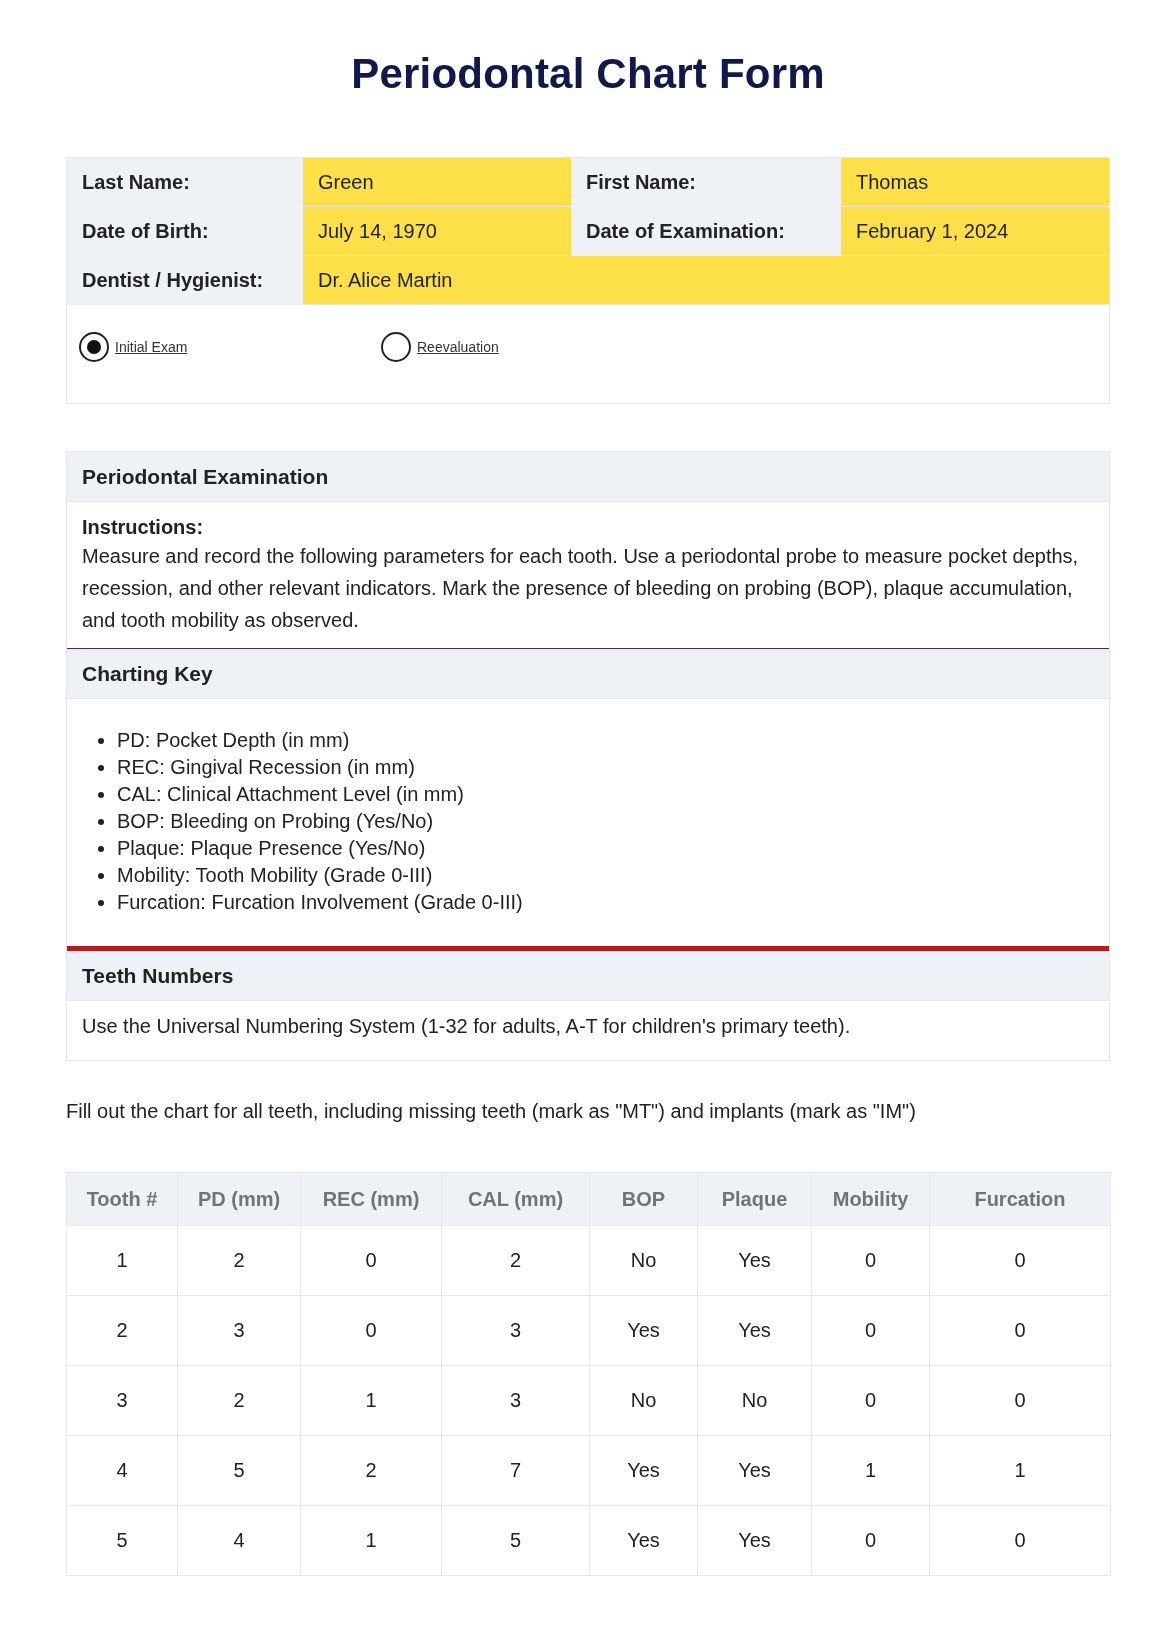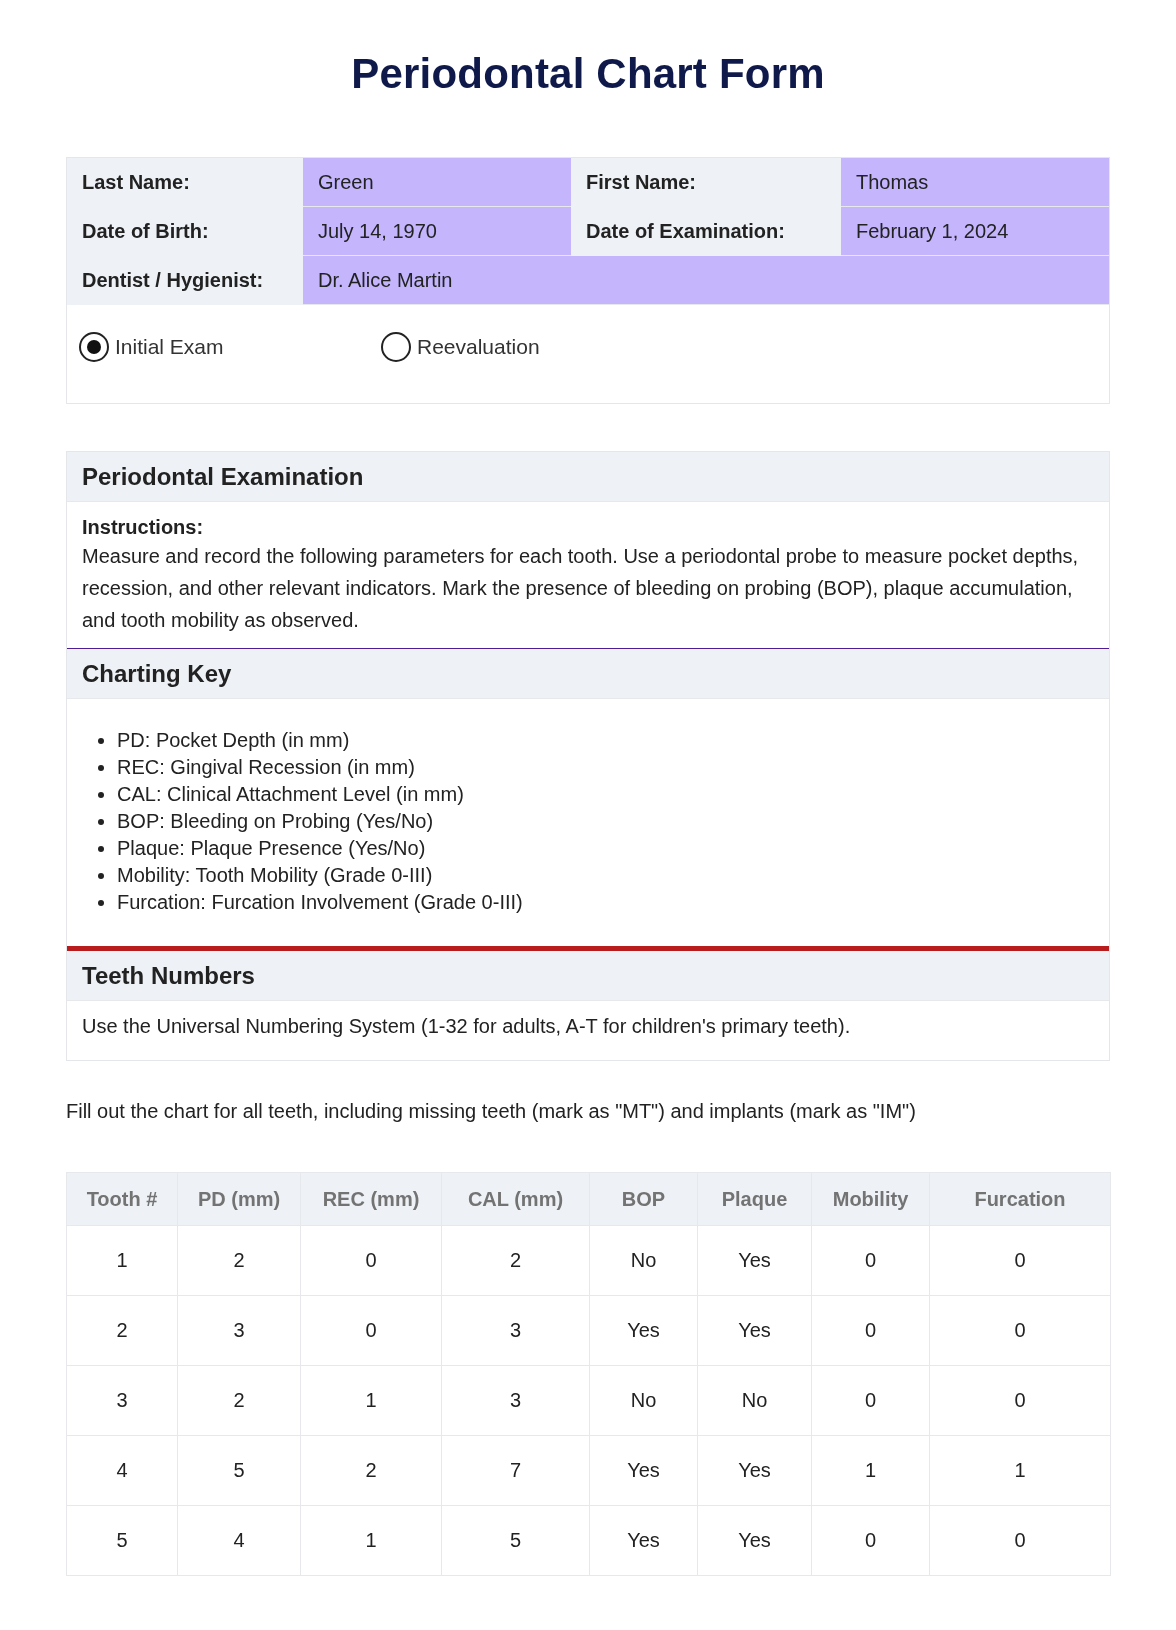--- a/index.html
+++ b/index.html
@@ -21,7 +21,7 @@
   .info-grid { display: grid; grid-template-columns: 236px 268px 270px 268px; }
   .cell { height: 49px; box-sizing: border-box; padding-left: 15px; display: flex; align-items: center; font-size: 20px; }
   .lbl { background: #eef2f6; font-weight: bold; color: #222; }
-  .val { background: #c4b5fd; border-bottom: 1px solid #e6e8eb; color: #222; }
+  .val { background: #fde047; border-bottom: 1px solid #e6e8eb; color: #222; }
   .val.wide { grid-column: span 3; }
   .radios { position: relative; height: 98px; }
   .radio { position: absolute; top: 27px; display: flex; align-items: center; font-size: 21px; color: #333; cursor: pointer; }

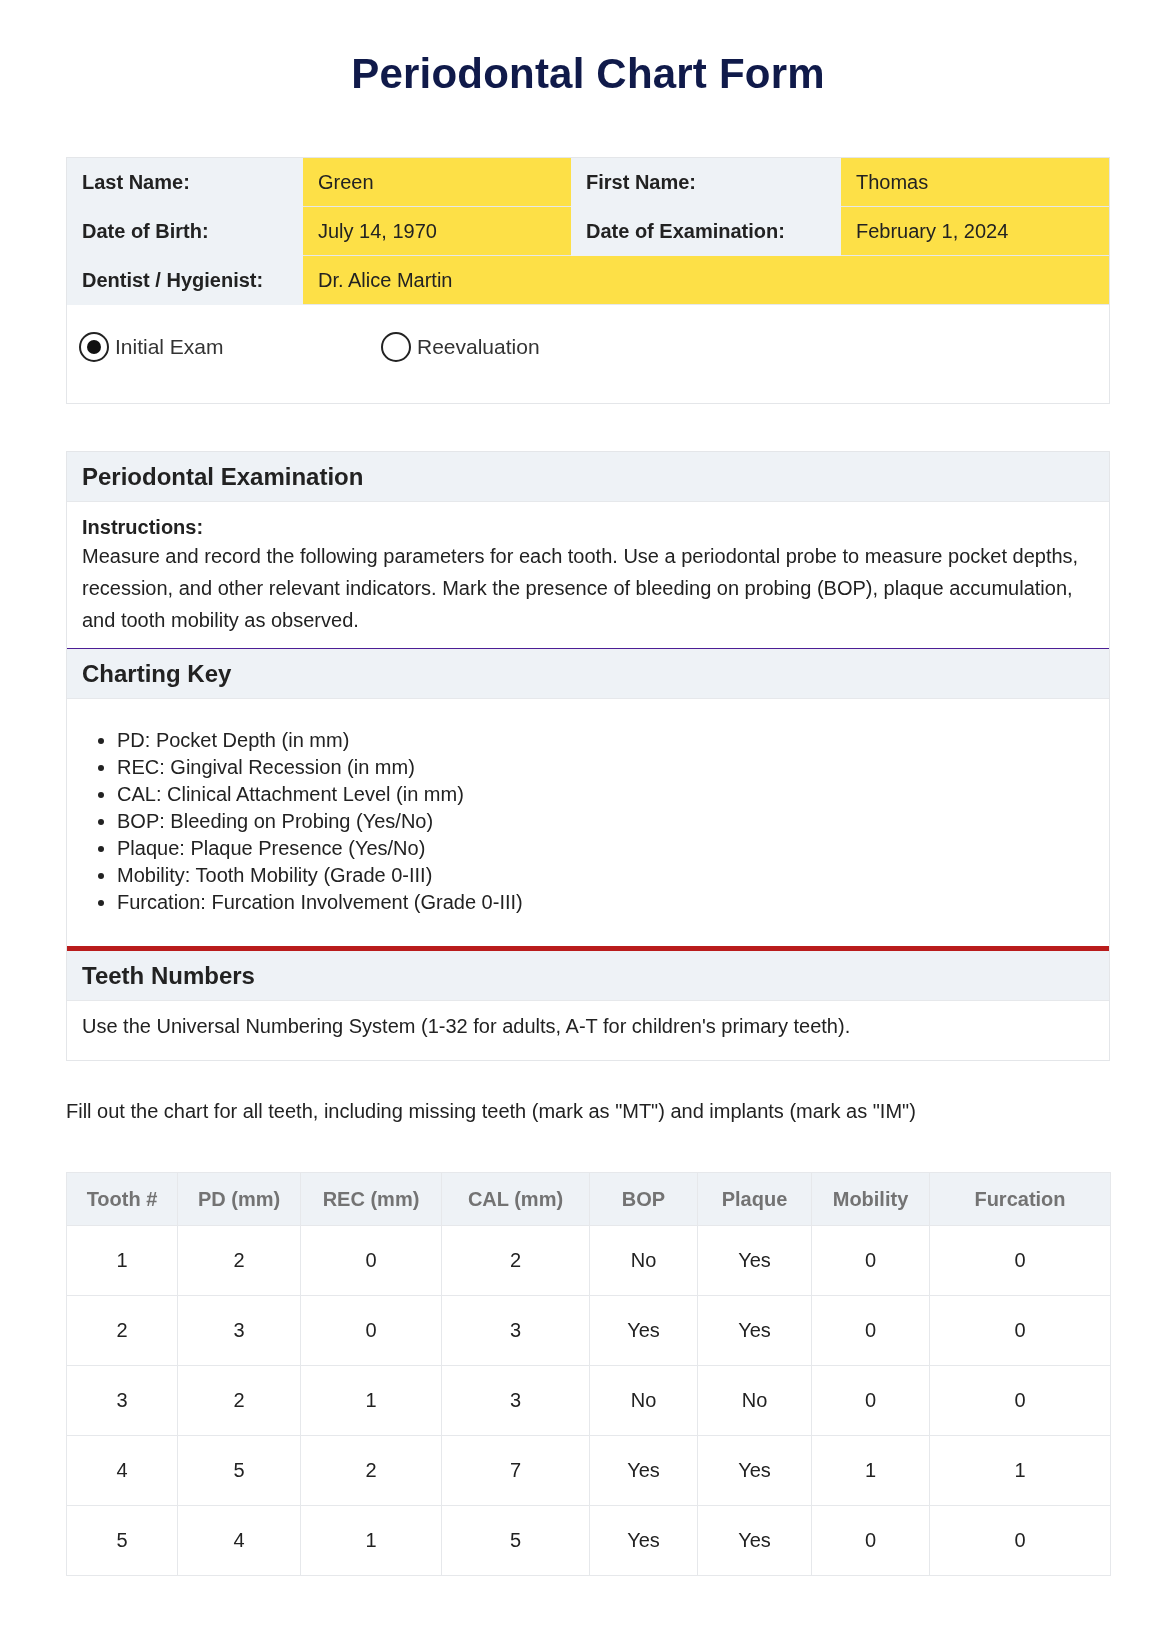--- a/index.html
+++ b/index.html
@@ -24,7 +24,7 @@
   .val { background: #fde047; border-bottom: 1px solid #e6e8eb; color: #222; }
   .val.wide { grid-column: span 3; }
   .radios { position: relative; height: 98px; }
-  .radio { position: absolute; top: 27px; display: flex; align-items: center; font-size: 21px; color: #333; cursor: pointer; }
+  .radio { position: absolute; top: 27px; display: flex; align-items: center; font-size: 14px; color: #333; cursor: pointer; text-decoration: underline; }
   .radio .circle {
     width: 30px; height: 30px; border: 2px solid #222; border-radius: 50%;
     box-sizing: border-box; display: flex; align-items: center; justify-content: center; margin-right: 6px;

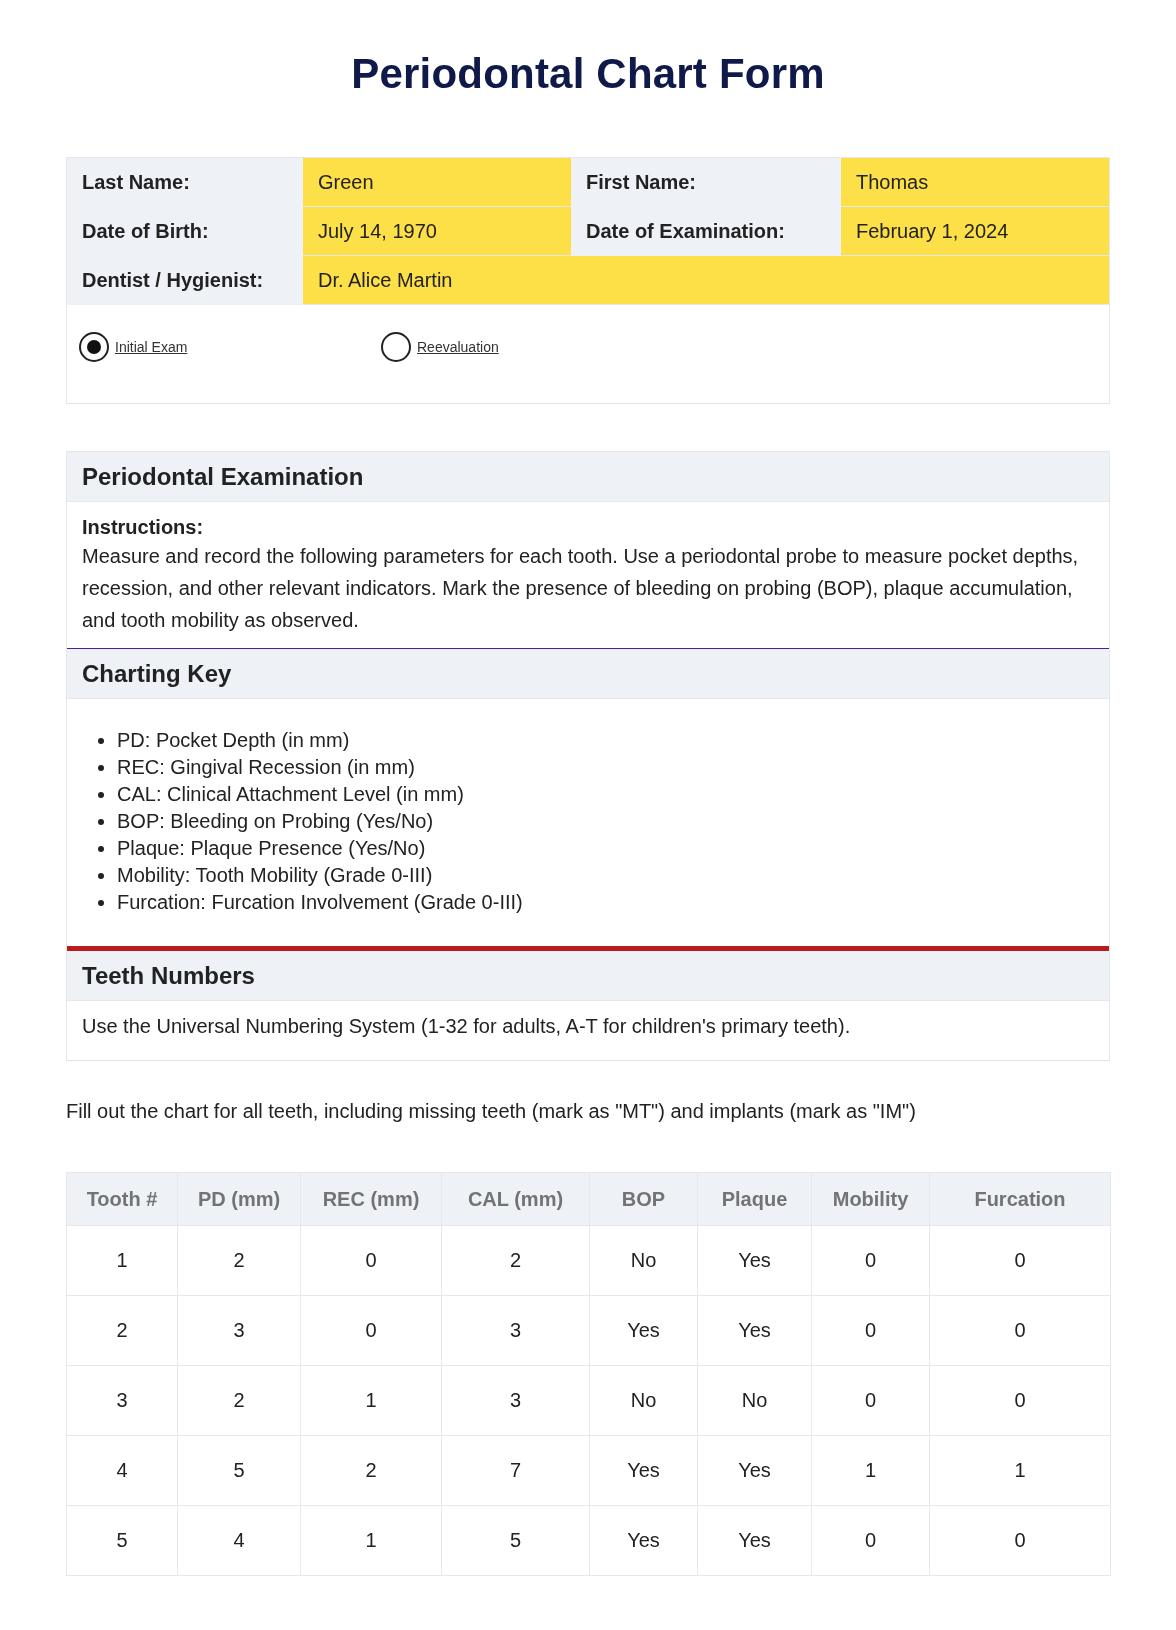--- a/index.html
+++ b/index.html
@@ -34,7 +34,7 @@
   #exam { top: 451px; height: 610px; }
   .sec-head {
     background: #eef2f6; height: 50px; box-sizing: border-box; padding-left: 15px;
-    display: flex; align-items: center; font-weight: bold; font-size: 24px; color: #222;
+    display: flex; align-items: center; font-weight: bold; font-size: 21px; color: #222;
     border-bottom: 1px solid #e6e8eb;
   }
   .sec-body { padding: 12px 15px 12px 15px; font-size: 20px; line-height: 32px; color: #222; border-bottom: 1px solid #4c1d95; }

